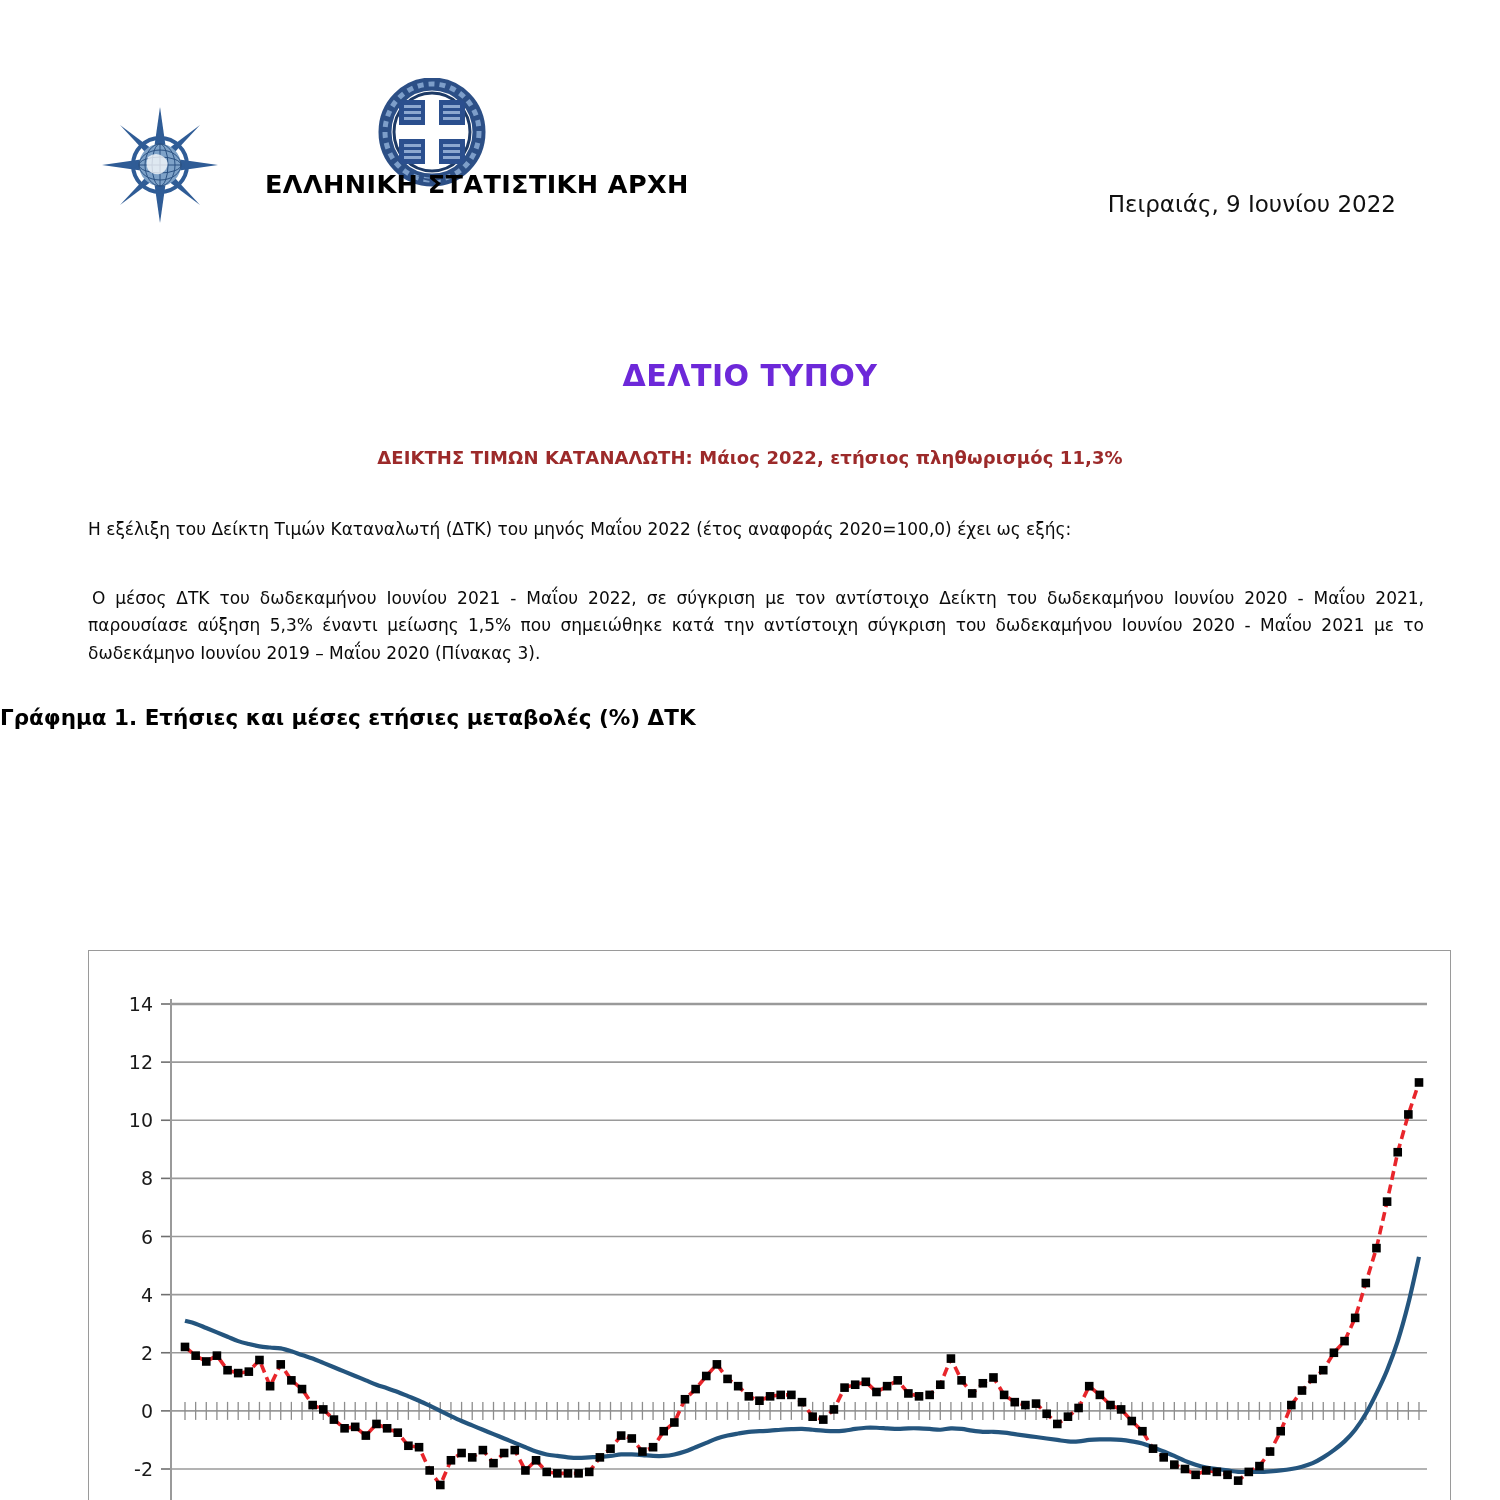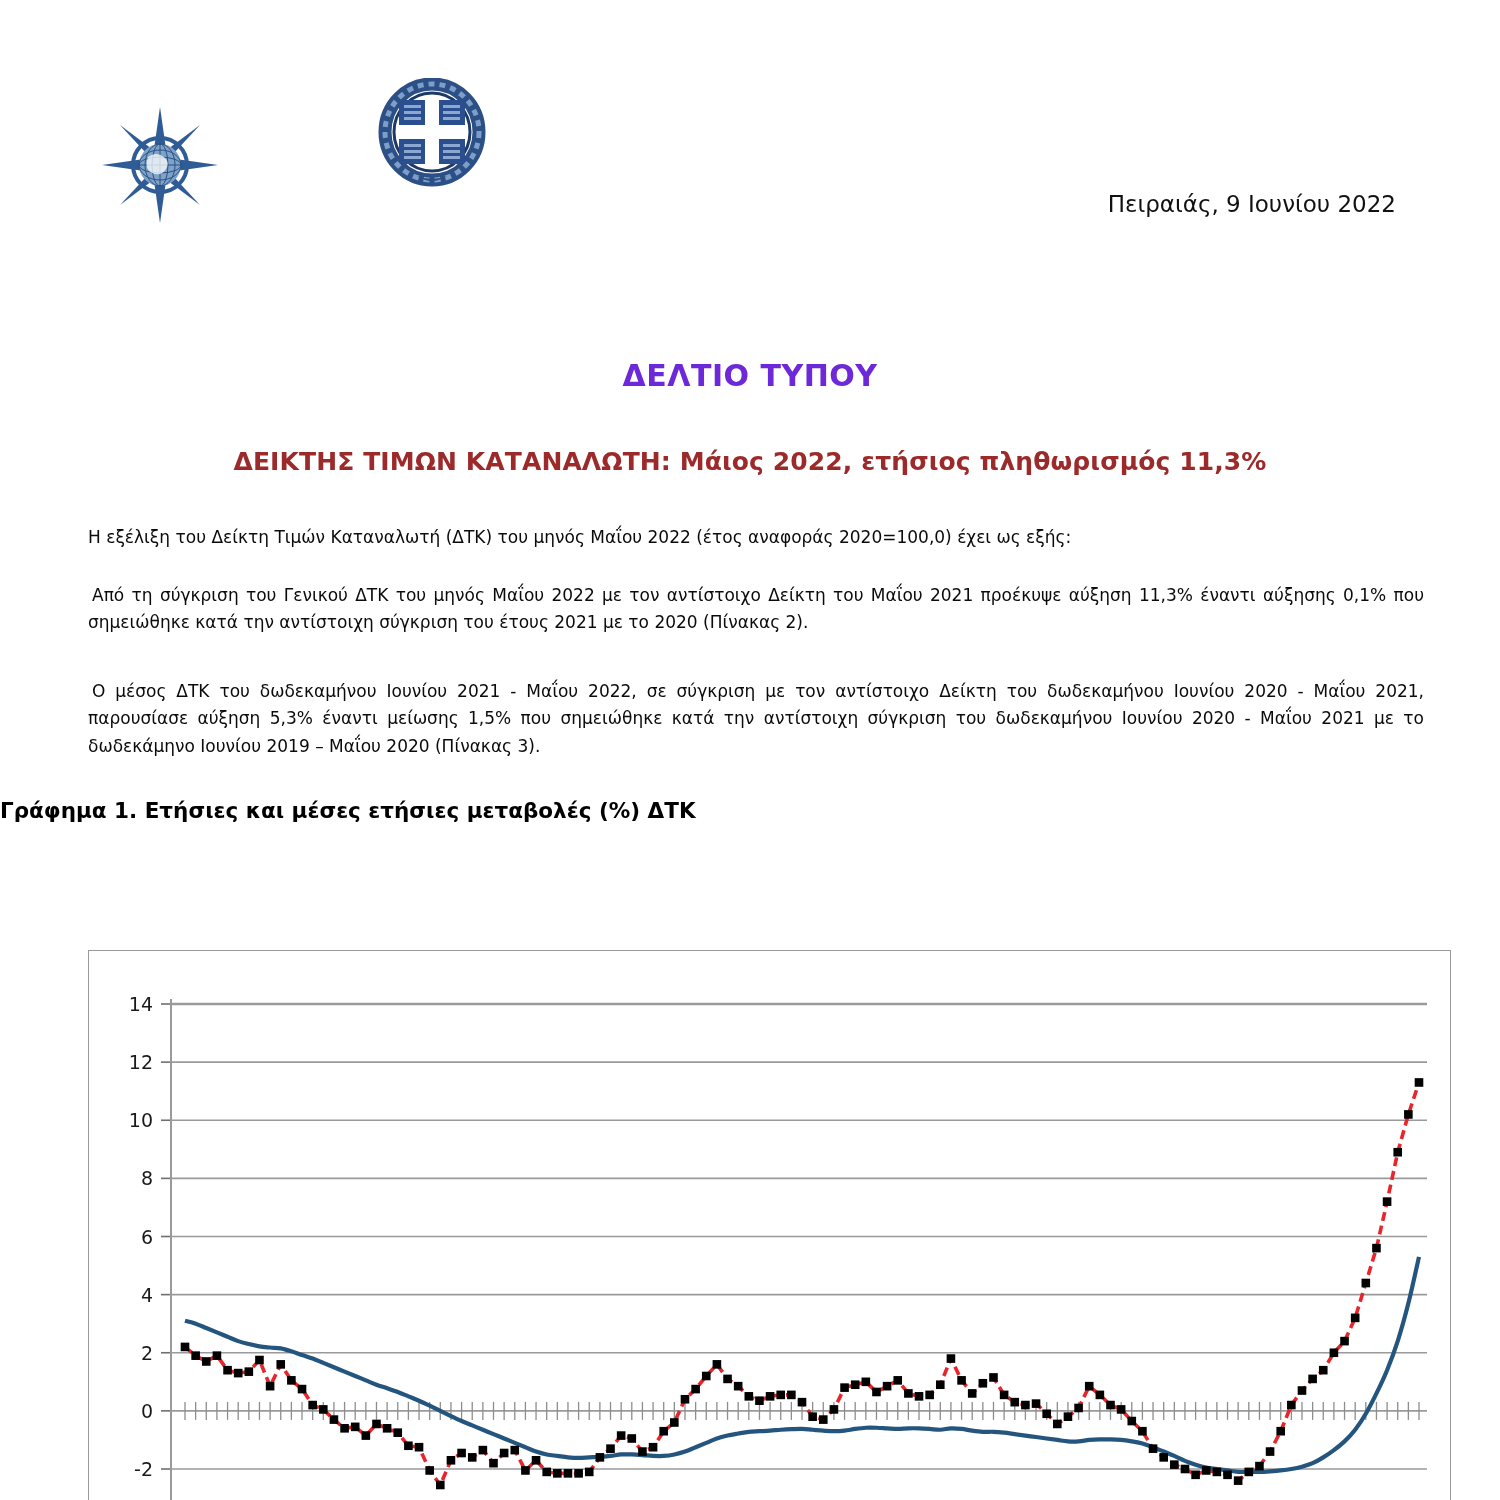--- a/index.html
+++ b/index.html
@@ -181,6 +181,7 @@
   </svg>
 
   <div class="org-names">
+    <div class="org-line">ΕΛΛΗΝΙΚΗ ΣΤΑΤΙΣΤΙΚΗ ΑΡΧΗ</div>
   </div>
 
   <div class="place-date">Πειραιάς, 9 Ιουνίου 2022</div>

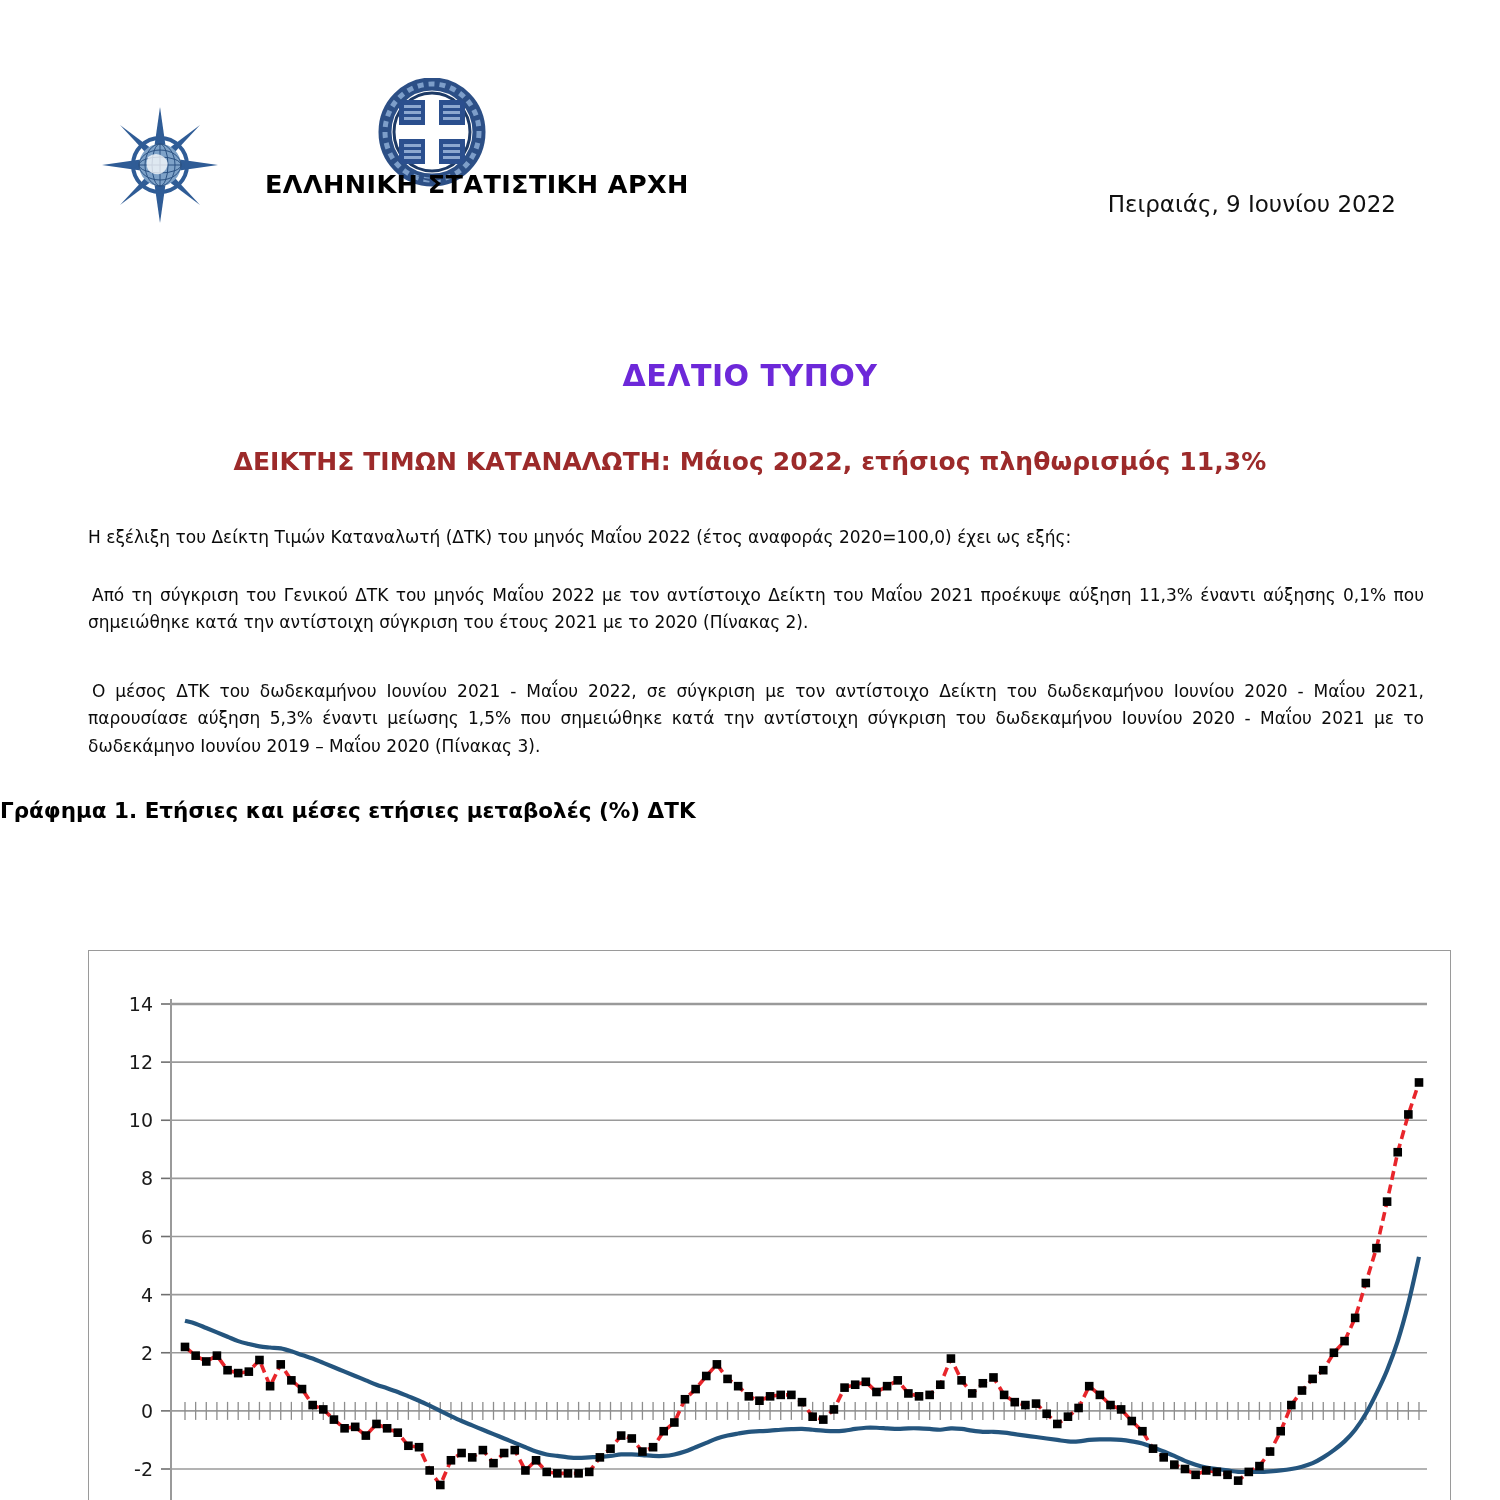--- a/index.html
+++ b/index.html
@@ -69,7 +69,7 @@
   }
   .subtitle {
     text-align: center;
-    font-size: 25px;
+    font-size: 18px;
     font-weight: bold;
     color: #9c2a2a;
     margin-top: 54px;

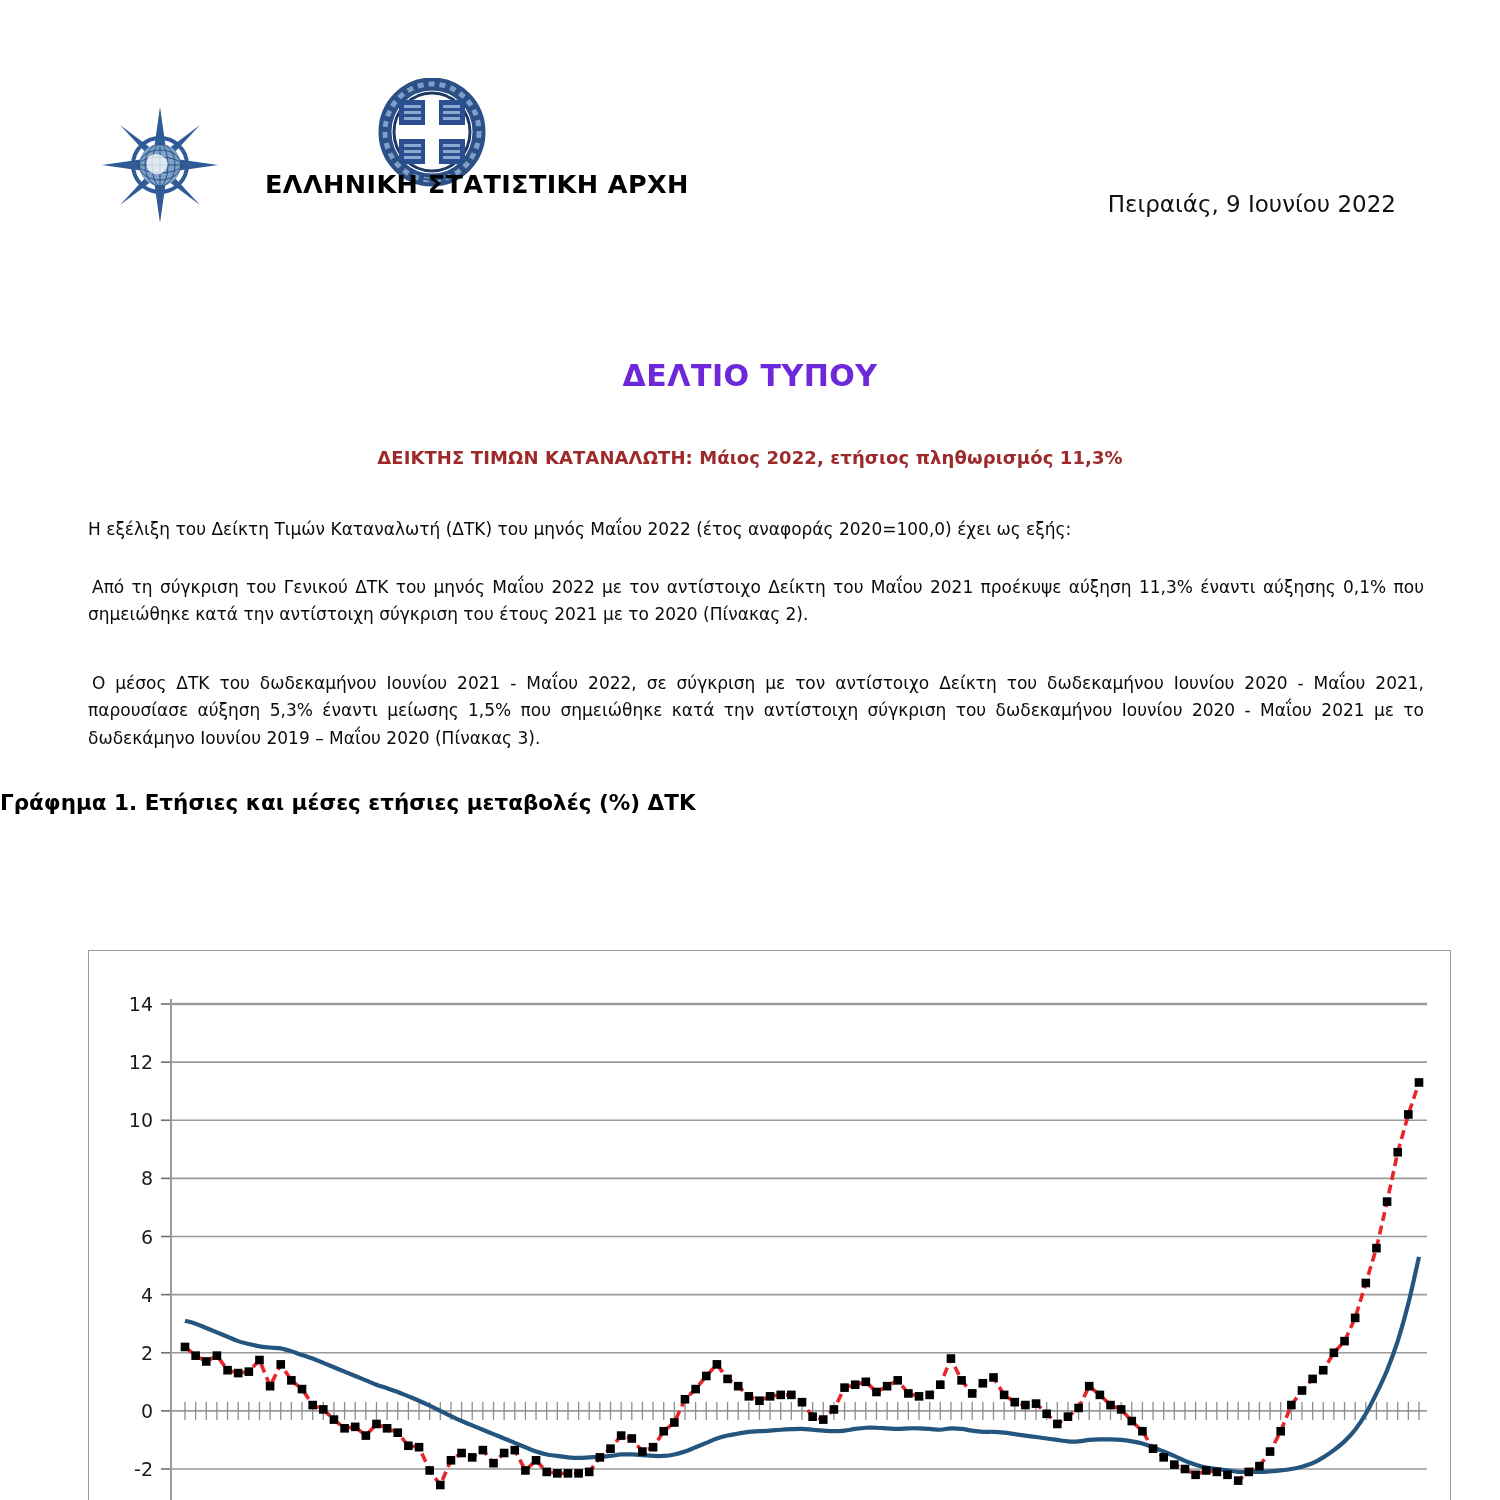--- a/index.html
+++ b/index.html
@@ -192,7 +192,6 @@
 
 <div class="body-wrap">
   <p class="para intro">Η εξέλιξη του Δείκτη Τιμών Καταναλωτή (ΔΤΚ) του μηνός Μαΐου 2022 (έτος αναφοράς 2020=100,0) έχει ως εξής:</p>
-  <p class="para p1">Από τη σύγκριση του Γενικού ΔΤΚ του μηνός Μαΐου 2022 με τον αντίστοιχο Δείκτη του Μαΐου 2021 προέκυψε αύξηση 11,3% έναντι αύξησης 0,1% που σημειώθηκε κατά την αντίστοιχη σύγκριση του έτους 2021 με το 2020 (Πίνακας 2).</p>
   <p class="para p3">Ο μέσος ΔΤΚ του δωδεκαμήνου Ιουνίου 2021 - Μαΐου 2022, σε σύγκριση με τον αντίστοιχο Δείκτη του δωδεκαμήνου Ιουνίου 2020 - Μαΐου 2021, παρουσίασε αύξηση 5,3% έναντι μείωσης 1,5% που σημειώθηκε κατά την αντίστοιχη σύγκριση του δωδεκαμήνου Ιουνίου 2020 - Μαΐου 2021 με το δωδεκάμηνο Ιουνίου 2019 – Μαΐου 2020 (Πίνακας 3).</p>
 </div>
 

